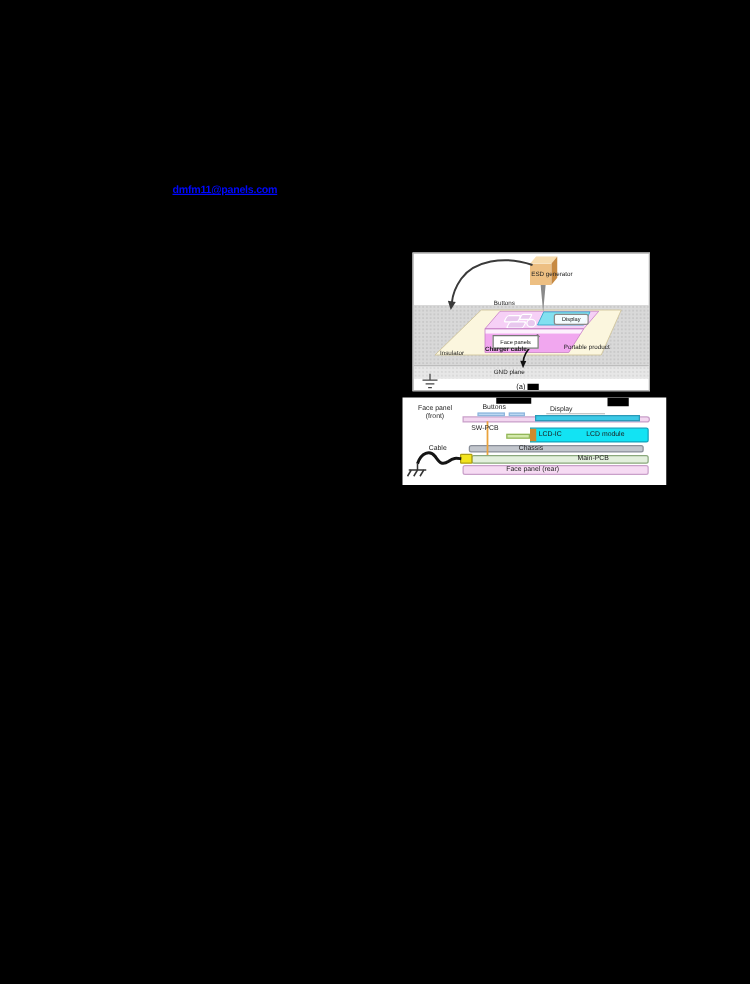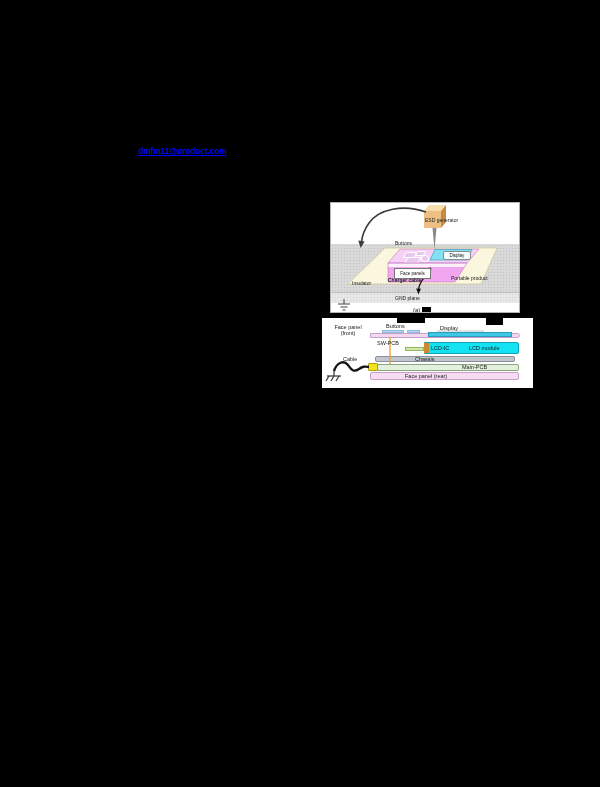--- a/index.html
+++ b/index.html
@@ -43,7 +43,7 @@
 
 <div class="page">
 
-  <a id="email-link">dmfm11@product.com</a>
+  <a id="email-link">dmfm11@panels.com</a>
 
   <div id="fig1">
     <div class="abs gnd-band"></div>

